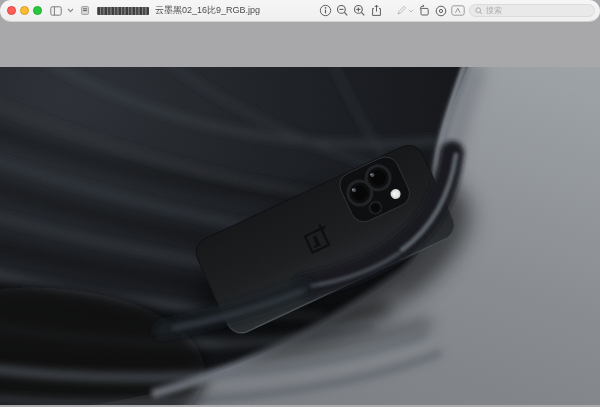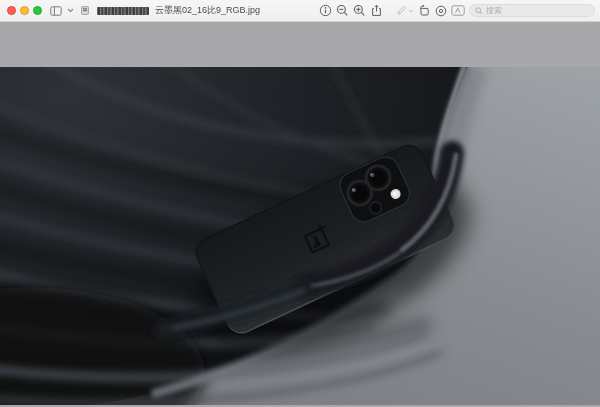--- a/index.html
+++ b/index.html
@@ -13,7 +13,7 @@
     position:absolute;top:0;left:0;width:600px;height:22px;
     background:linear-gradient(#f7f6f6,#f0efef);
     border-bottom:1px solid #d2d1d1;
-    display:flex;align-items:center;box-sizing:border-box;
+    display:flex;align-items:center;box-sizing:border-box;border-radius:11px;
   }
   .traffic{display:flex;align-items:center;gap:4px;margin-left:7px;}
   .tl{width:7px;height:7px;border-radius:50%;display:inline-block;}

